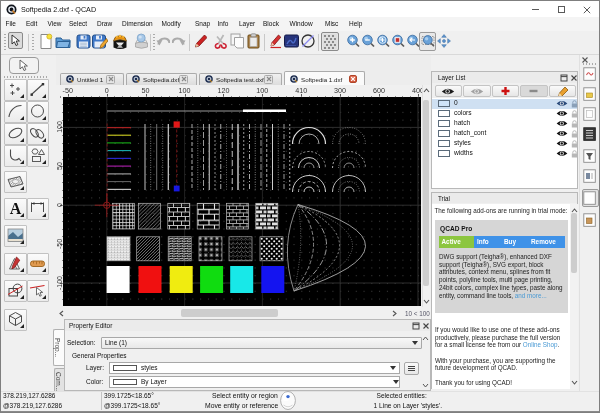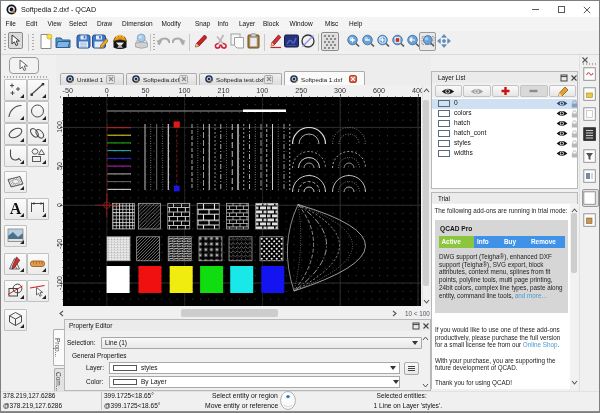--- a/index.html
+++ b/index.html
@@ -363,7 +363,7 @@
 <div class="ab" style="left:144.6px;top:92.5px;width:1px;height:4px;background:#555"></div>
 <div class="tx" style="left:173.5px;top:84.5px;width:20px;text-align:center;font-size:7.2px;color:#333">100</div>
 <div class="ab" style="left:183.5px;top:92.5px;width:1px;height:4px;background:#555"></div>
-<div class="tx" style="left:212.4px;top:84.5px;width:20px;text-align:center;font-size:7.2px;color:#333">210</div>
+<div class="tx" style="left:212.4px;top:84.5px;width:20px;text-align:center;font-size:7.2px;color:#333">120</div>
 <div class="ab" style="left:222.4px;top:92.5px;width:1px;height:4px;background:#555"></div>
 <div class="tx" style="left:251.3px;top:84.5px;width:20px;text-align:center;font-size:7.2px;color:#333">100</div>
 <div class="ab" style="left:261.3px;top:92.5px;width:1px;height:4px;background:#555"></div>

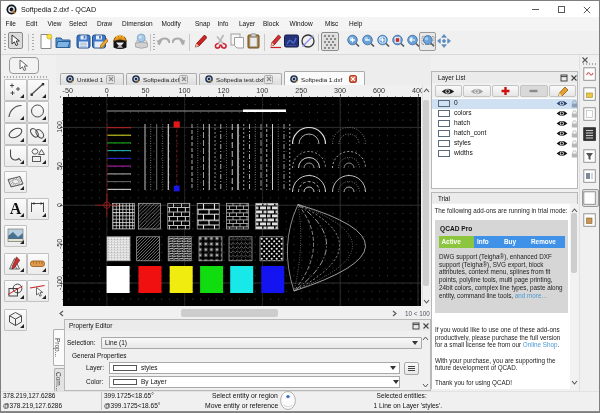--- a/index.html
+++ b/index.html
@@ -367,7 +367,7 @@
 <div class="ab" style="left:222.4px;top:92.5px;width:1px;height:4px;background:#555"></div>
 <div class="tx" style="left:251.3px;top:84.5px;width:20px;text-align:center;font-size:7.2px;color:#333">100</div>
 <div class="ab" style="left:261.3px;top:92.5px;width:1px;height:4px;background:#555"></div>
-<div class="tx" style="left:290.2px;top:84.5px;width:20px;text-align:center;font-size:7.2px;color:#333">250</div>
+<div class="tx" style="left:290.2px;top:84.5px;width:20px;text-align:center;font-size:7.2px;color:#333">410</div>
 <div class="ab" style="left:300.2px;top:92.5px;width:1px;height:4px;background:#555"></div>
 <div class="tx" style="left:329.1px;top:84.5px;width:20px;text-align:center;font-size:7.2px;color:#333">300</div>
 <div class="ab" style="left:339.1px;top:92.5px;width:1px;height:4px;background:#555"></div>

